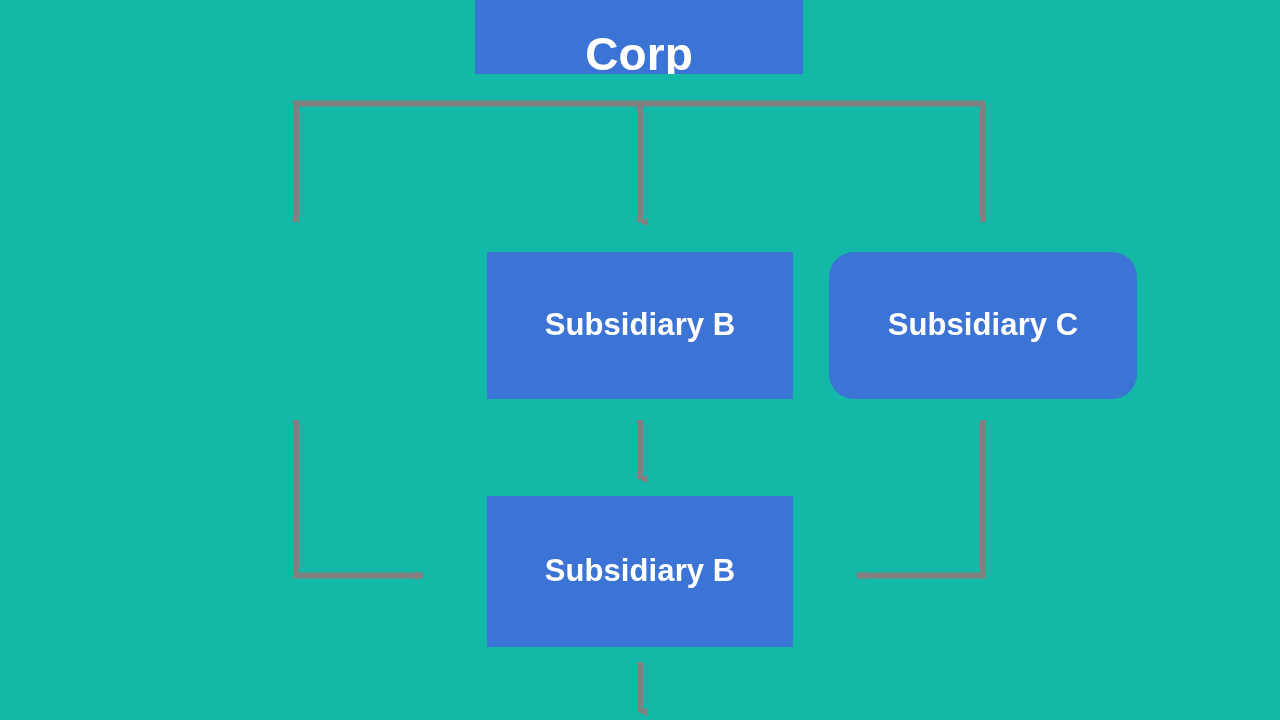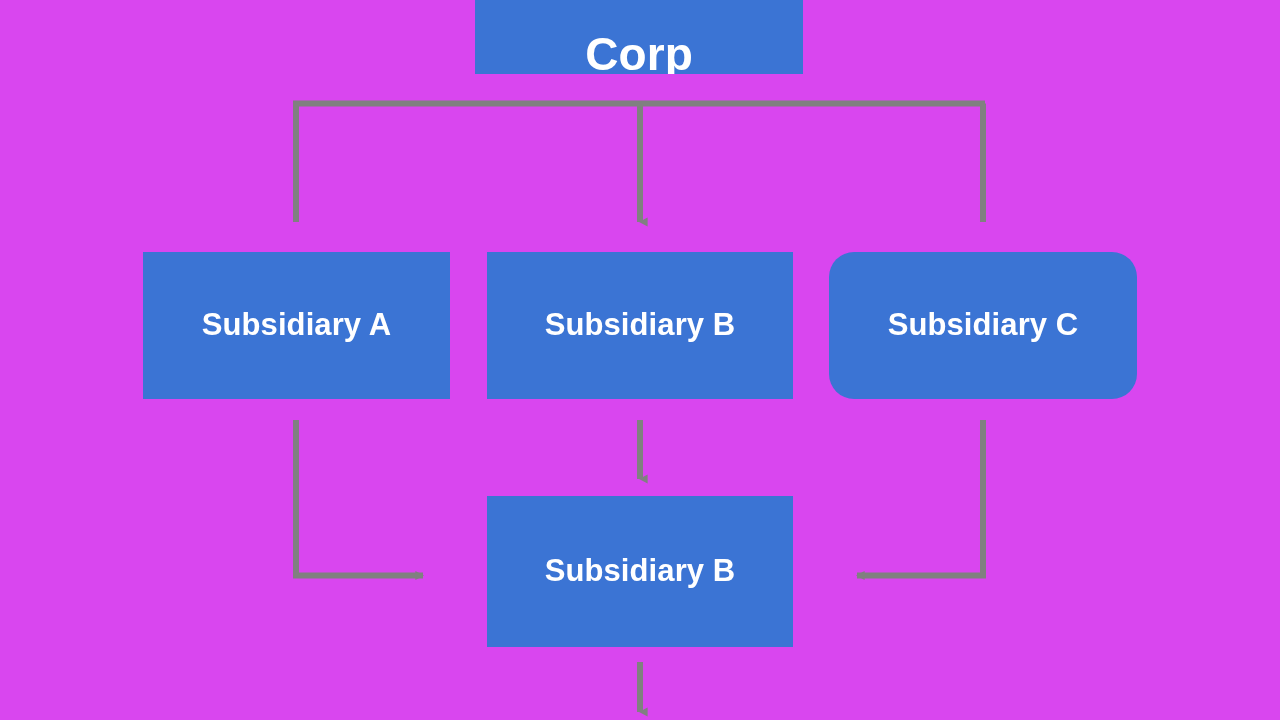--- a/index.html
+++ b/index.html
@@ -18,7 +18,7 @@
     position: relative;
     width: 1280px;
     height: 720px;
-    background: #d946ef;
+    background: #14b8a6;
   }
   #connector-layer {
     position: absolute;

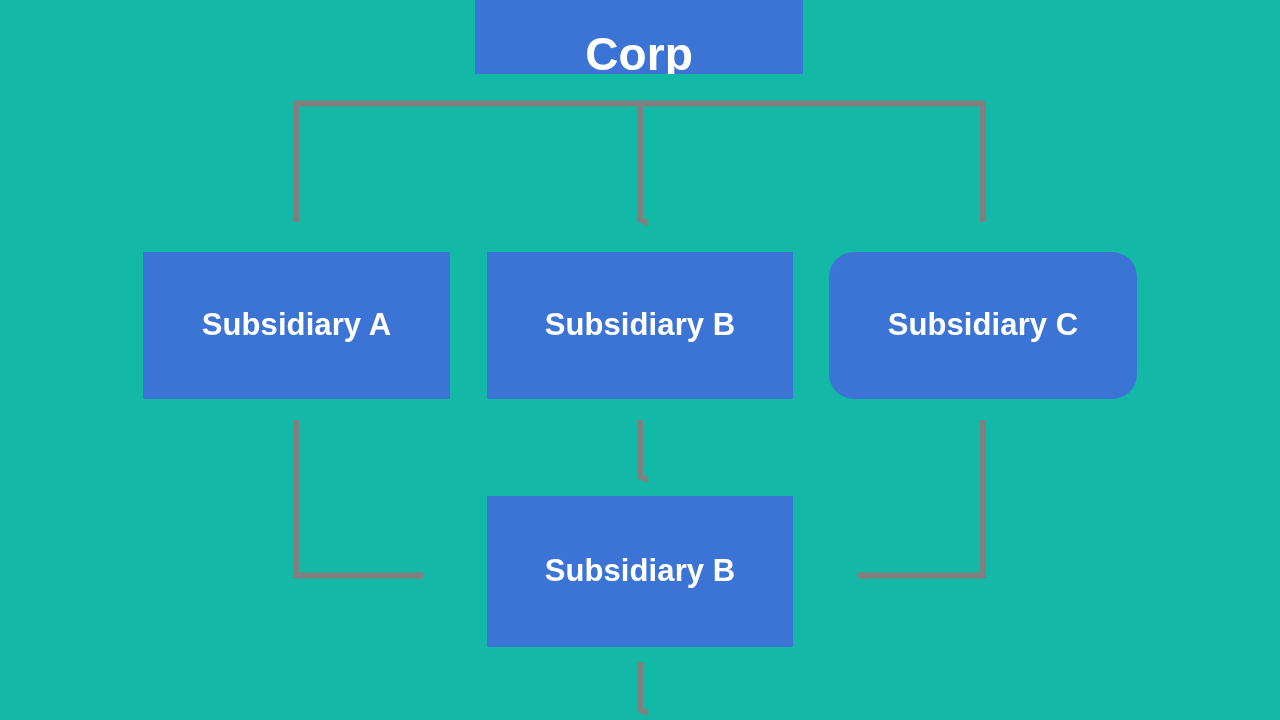--- a/index.html
+++ b/index.html
@@ -126,9 +126,6 @@
     <span class="node-label root-label">Corp</span>
   </div>
 
-  <div class="node-box" id="node-sub-a">
-    <span class="node-label">Subsidiary A</span>
-  </div>
 
   <div class="node-box" id="node-sub-b">
     <span class="node-label">Subsidiary B</span>

